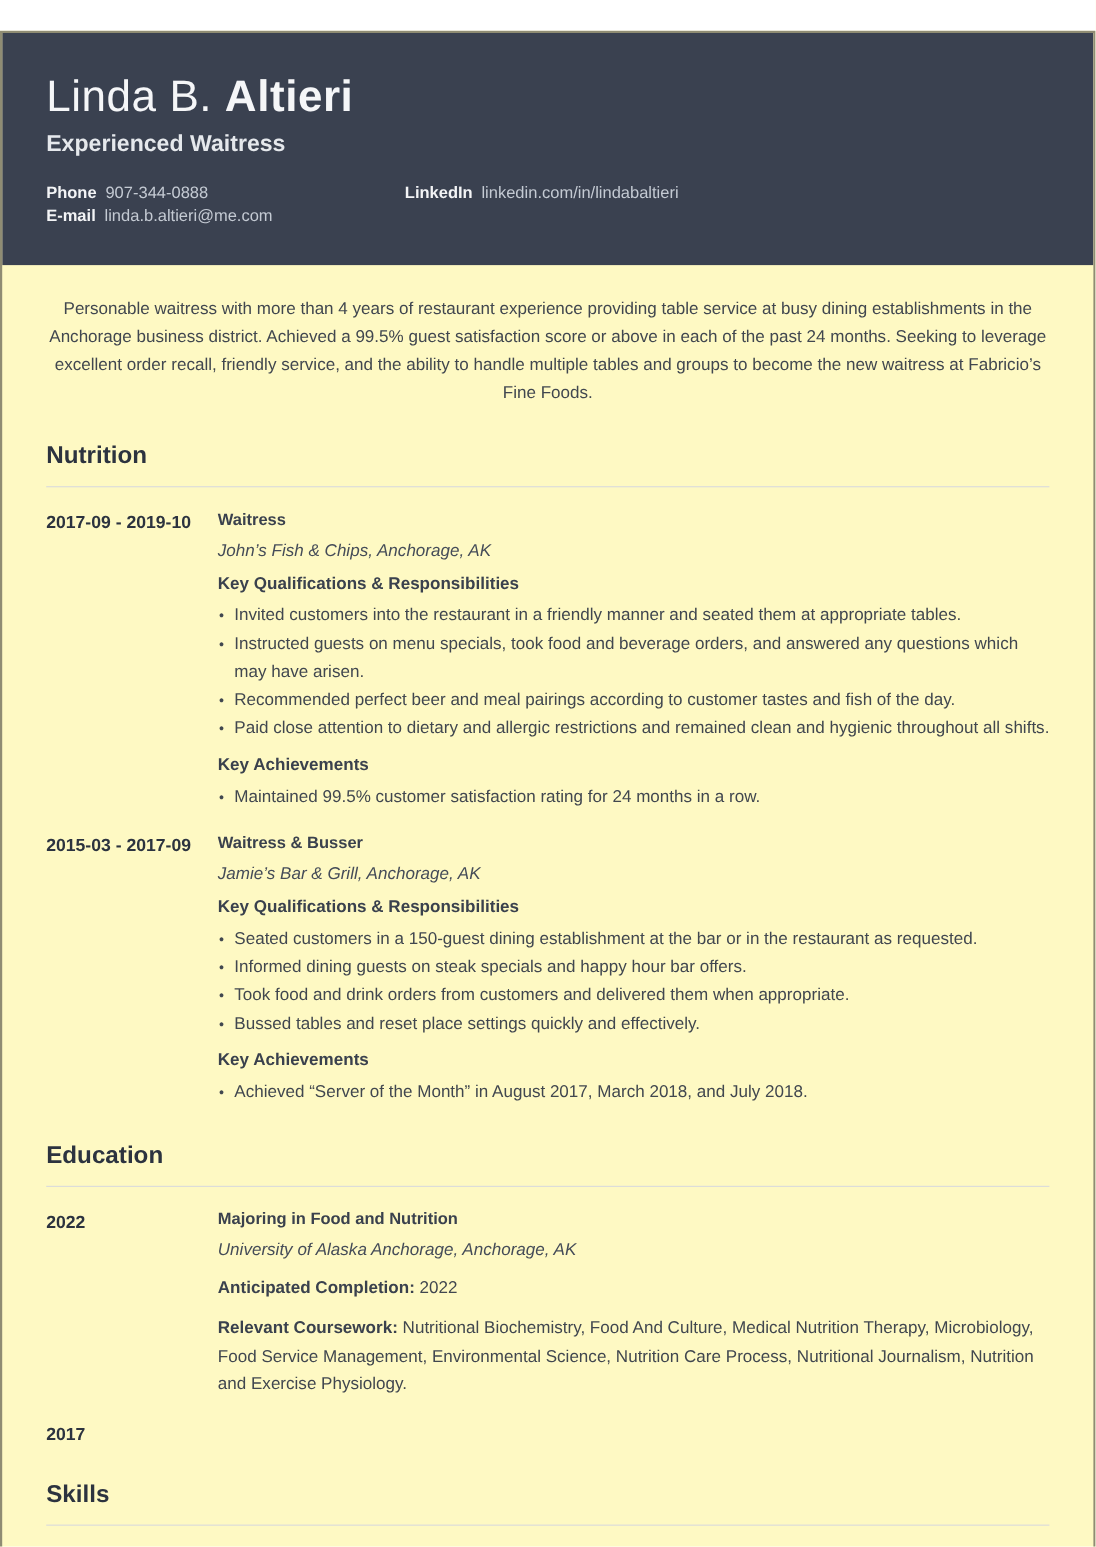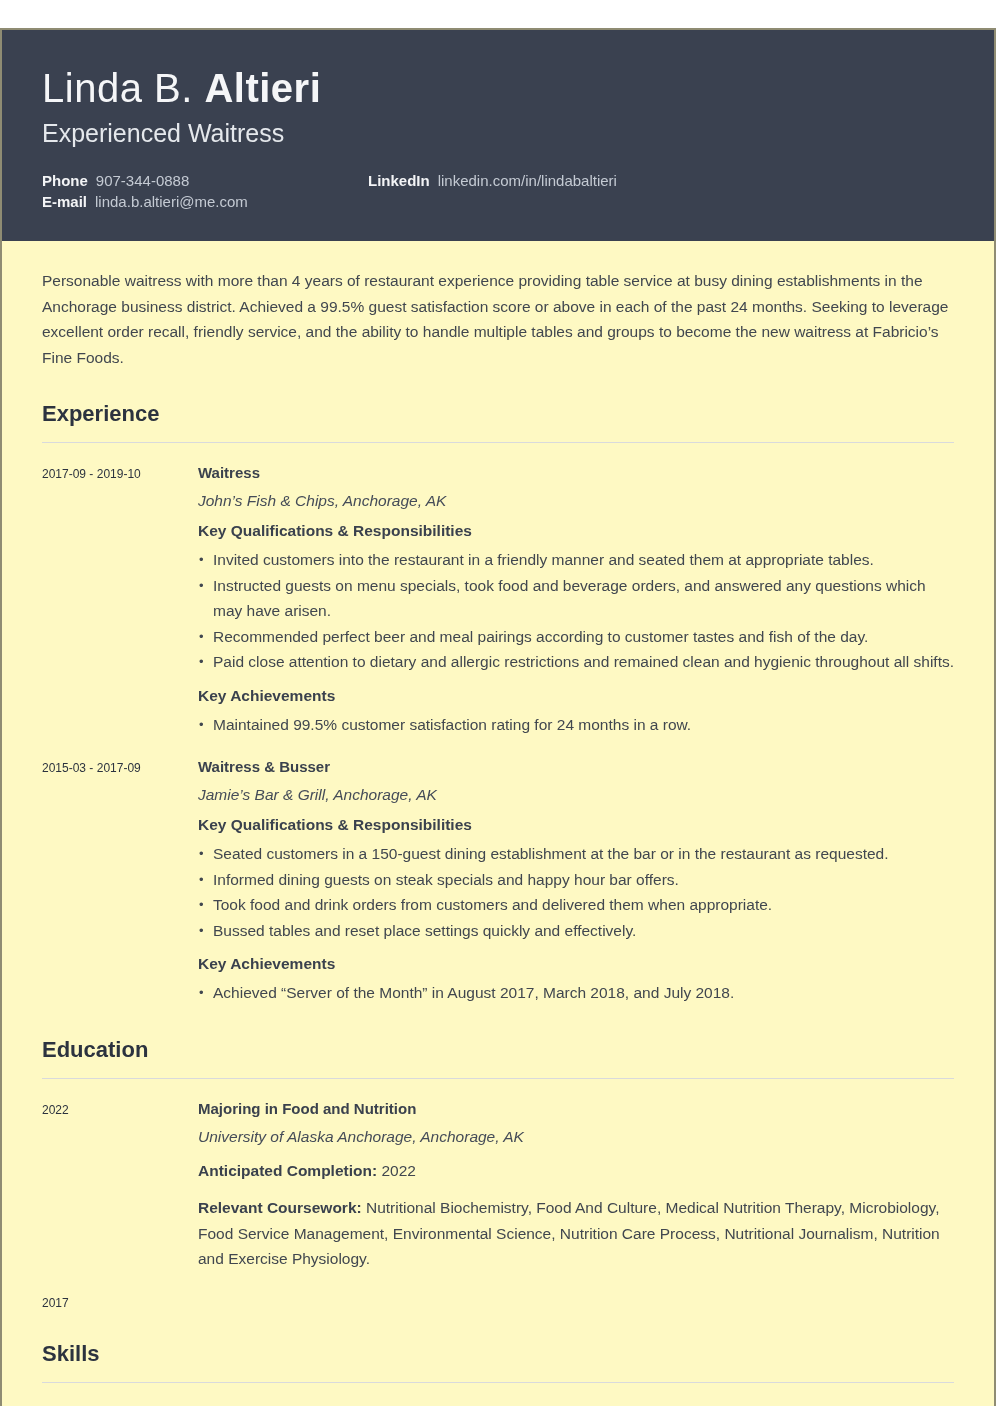--- a/index.html
+++ b/index.html
@@ -33,8 +33,8 @@
   .name .last { font-weight: 700; }
   .subtitle {
     color: #e5e8ec;
-    font-size: 25px;
-    font-weight: 400;
+    font-size: 21px;
+    font-weight: 700;
     margin-top: 9px;
   }
   .contact-grid {

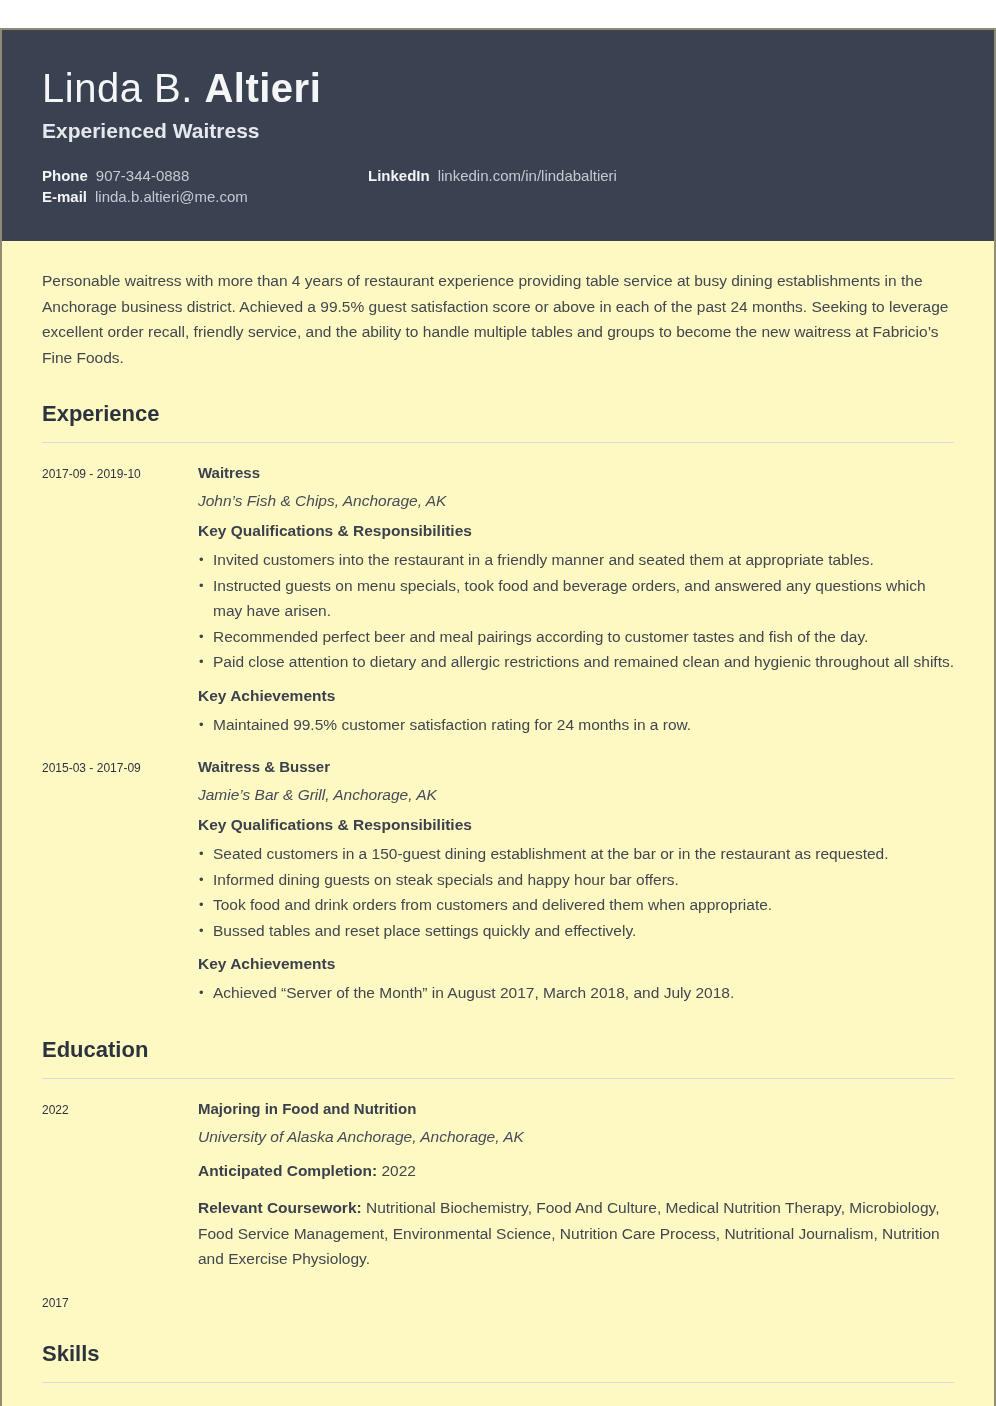--- a/index.html
+++ b/index.html
@@ -56,6 +56,7 @@
     font-size: 15.5px;
     line-height: 25.5px;
     color: #41474f;
+    text-align: center;
   }
   .section-title {
     margin-top: 31px;

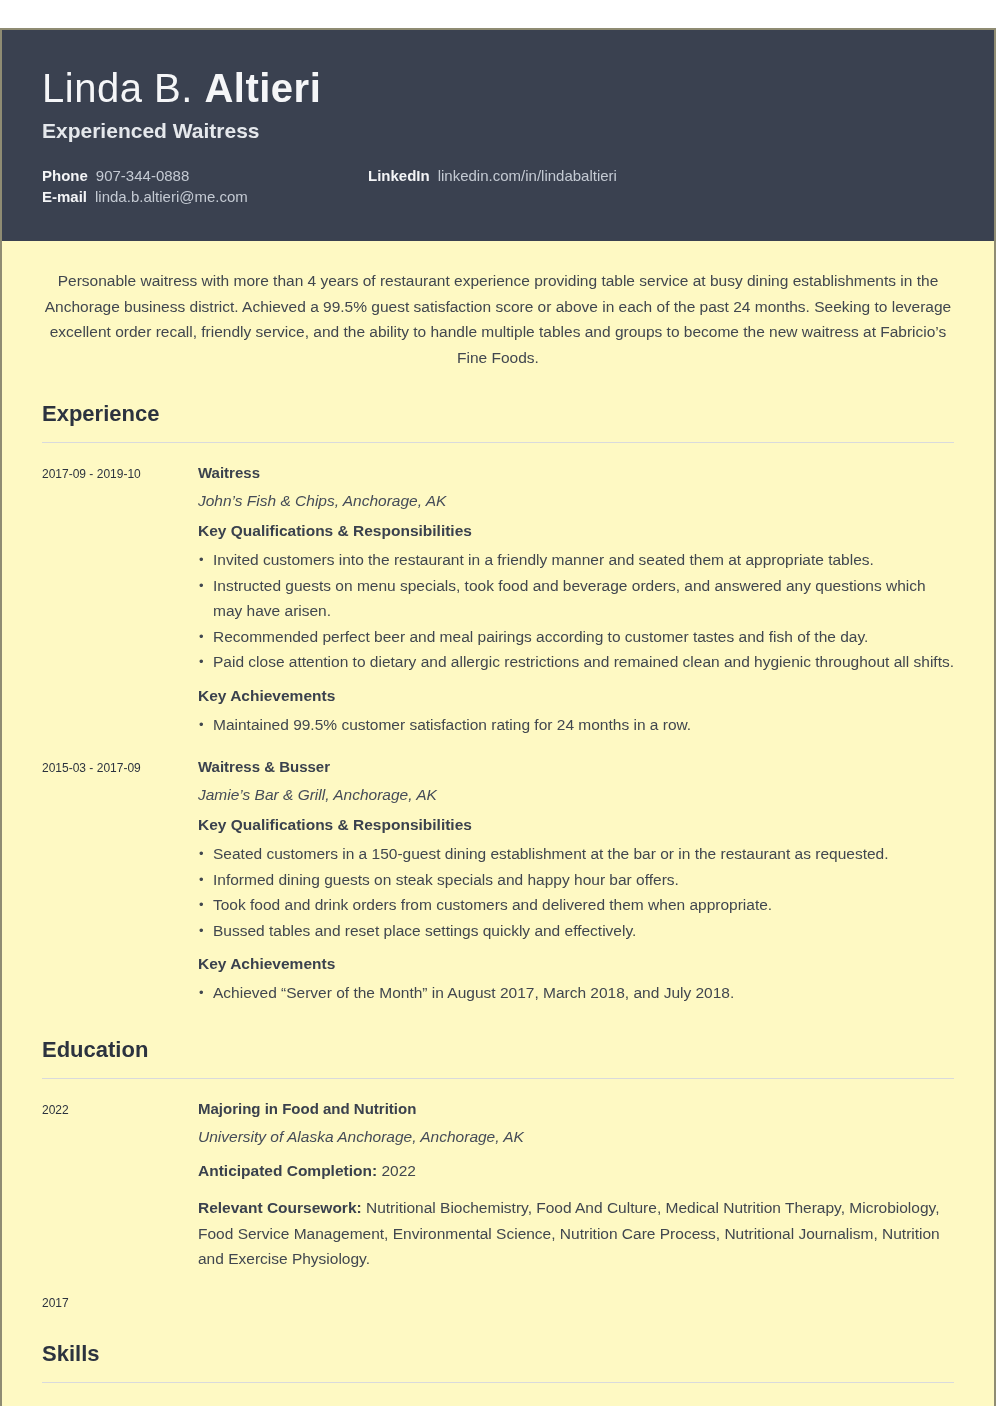--- a/index.html
+++ b/index.html
@@ -144,7 +144,7 @@
     <p class="summary">Personable waitress with more than 4 years of restaurant experience providing table service at busy dining establishments in the Anchorage business district. Achieved a 99.5% guest satisfaction score or above in each of the past 24 months. Seeking to leverage excellent order recall, friendly service, and the ability to handle multiple tables and groups to become the new waitress at Fabricio’s Fine Foods.</p>
 
     <section>
-      <h2 class="section-title">Experience</h2>
+      <h2 class="section-title">Nutrition</h2>
 
       <div class="entry">
         <div class="entry-dates">2017-09 - 2019-10</div>

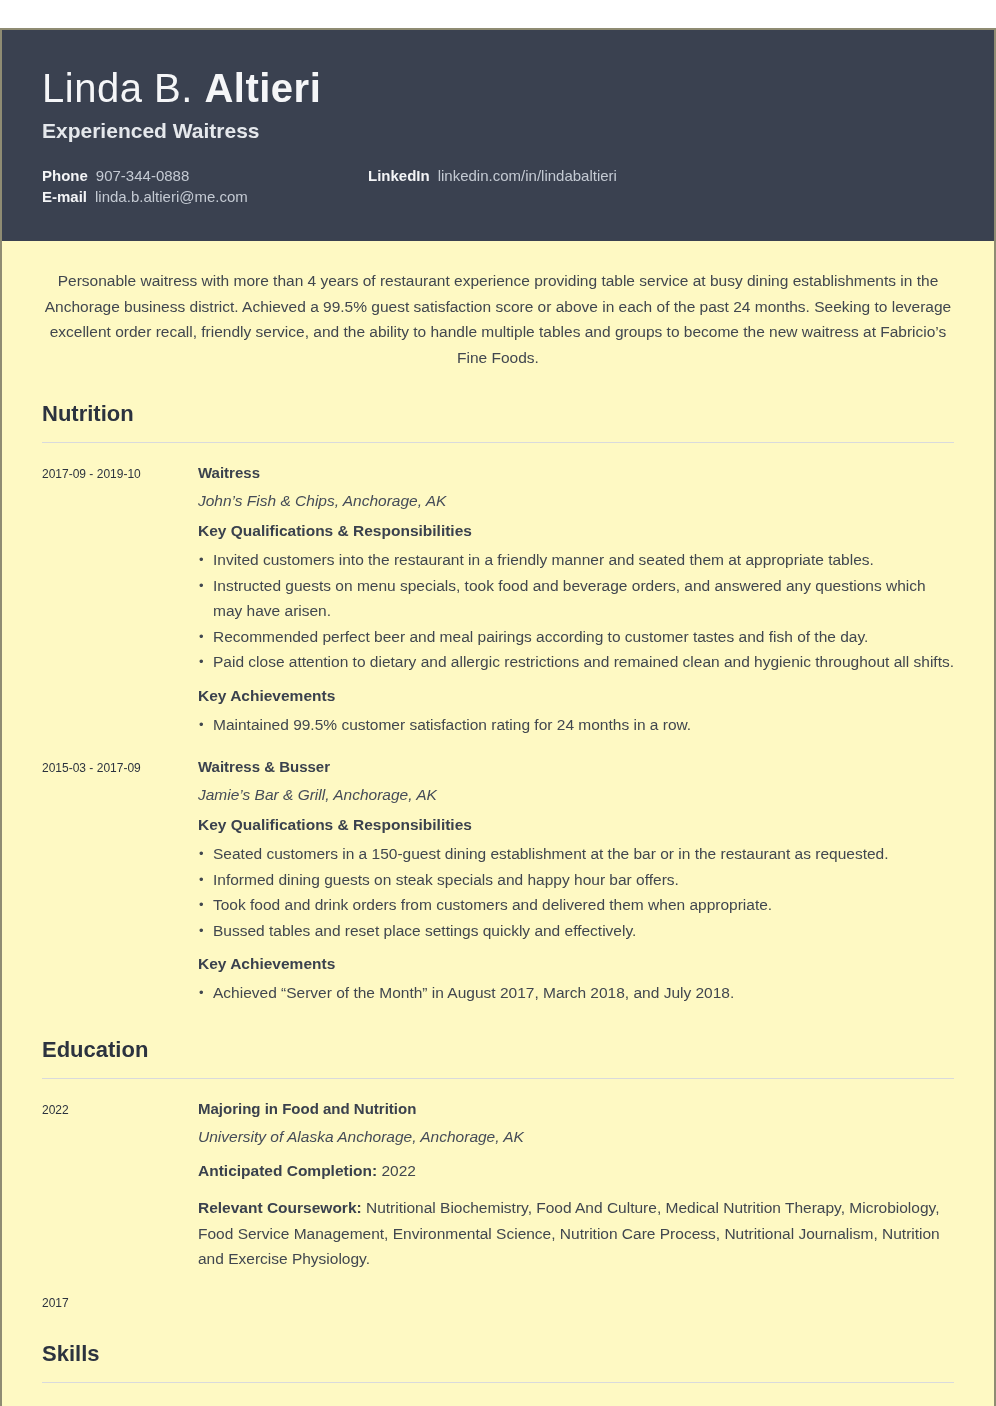--- a/index.html
+++ b/index.html
@@ -72,8 +72,8 @@
     margin-top: 21px;
   }
   .entry-dates {
-    font-size: 12px;
-    font-weight: 400;
+    font-size: 16px;
+    font-weight: 700;
     color: #2c333f;
     padding-top: 3px;
   }

